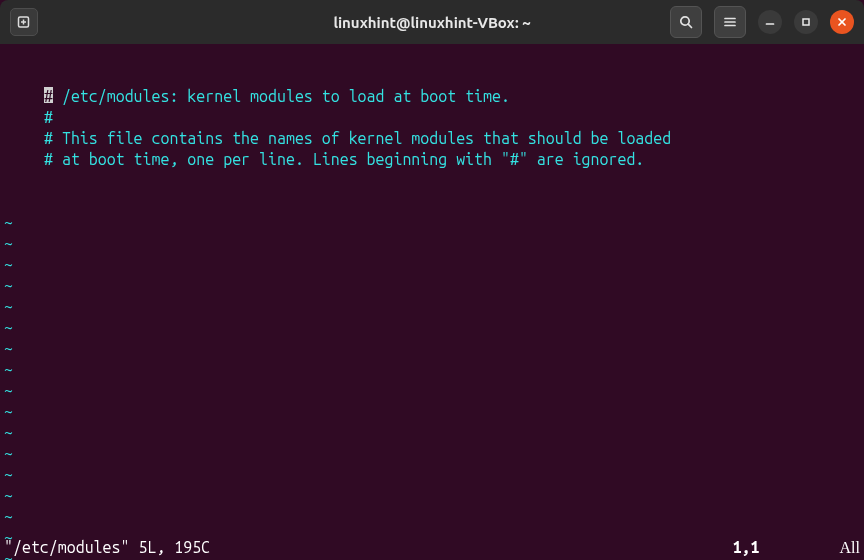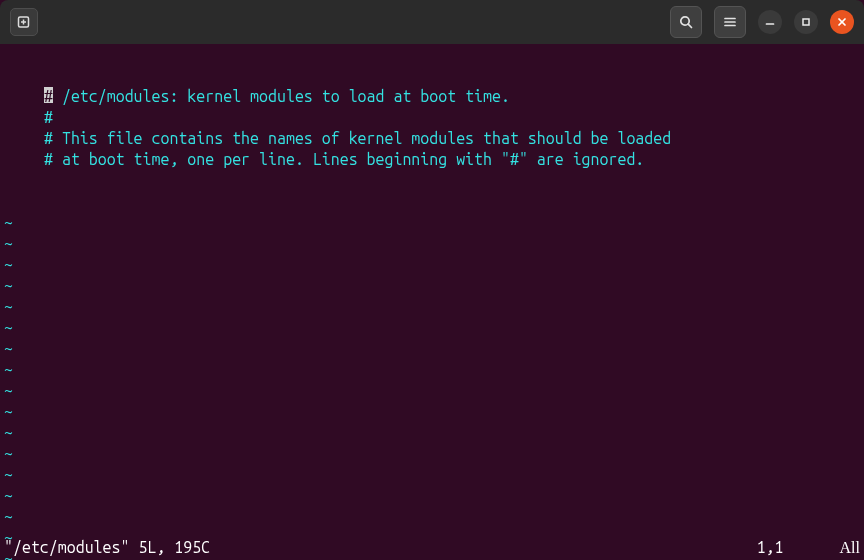--- a/index.html
+++ b/index.html
@@ -129,6 +129,7 @@
       </svg>
     </div>
   </div>
+  <div class="title">linuxhint@linuxhint-VBox: ~</div>
   <div class="titlebar-right">
     <div class="icon-btn">
       <svg width="16" height="16" viewBox="0 0 16 16">

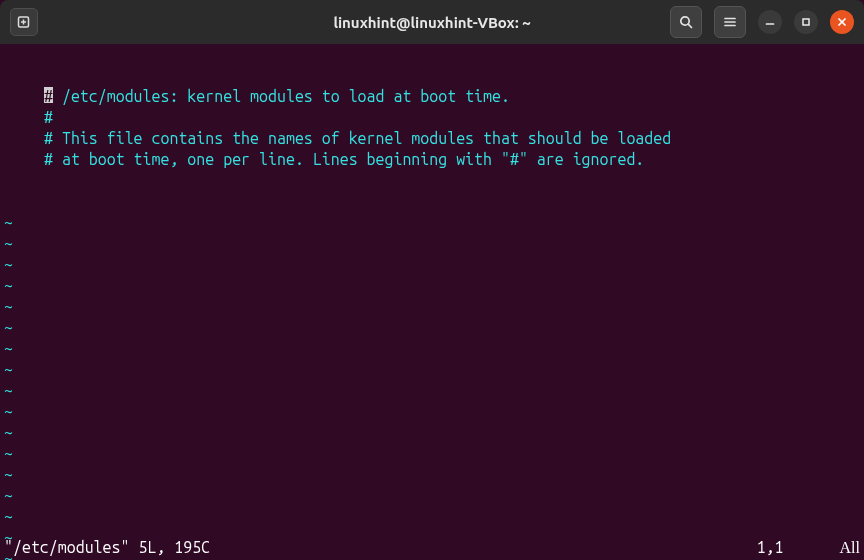--- a/index.html
+++ b/index.html
@@ -112,7 +112,7 @@
     }
     .status-file { flex: 0 0 auto; }
     .status-spacer { flex: 1 1 auto; }
-    .status-pos { flex: 0 0 auto; margin-right: 56px; }
+    .status-pos { flex: 0 0 auto; margin-right: 80px; font-weight: bold; }
     .status-all { flex: 0 0 auto; font-family: Liberation Serif, serif; }
     .content-lines { padding-left: 4px; }
   </style>

